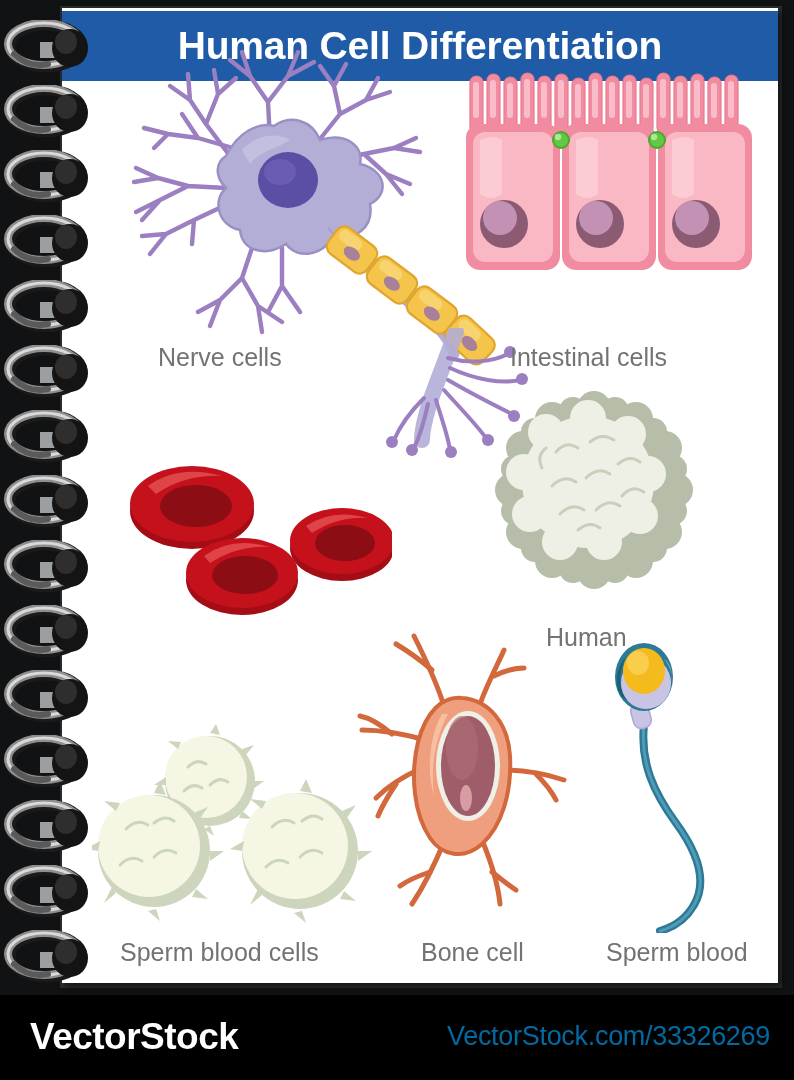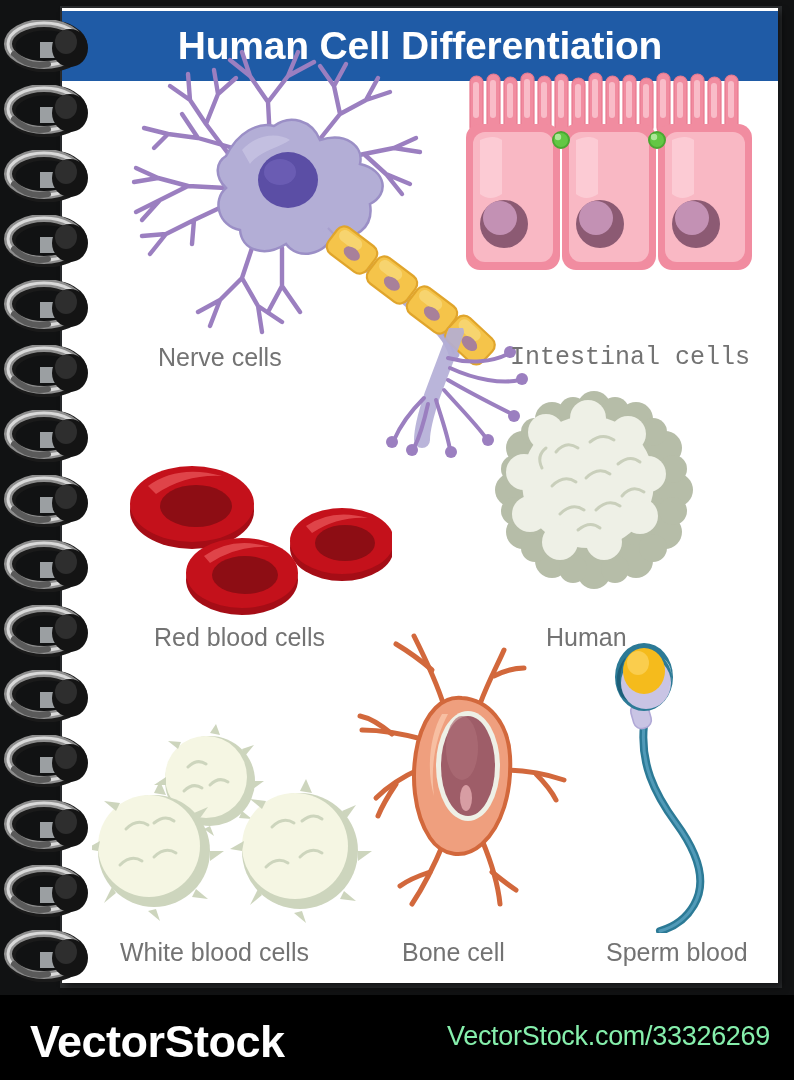--- a/index.html
+++ b/index.html
@@ -219,7 +219,7 @@
     </g>
   </svg>
 
-  <div class="label" style="left:448px;top:335px;font-family:Liberation Mono, monospace;">Intestinal cells</div>
+  <div class="label" style="left:448px;top:335px;">Intestinal cells</div>
 
   <svg class="fig" style="left:50px;top:440px;" width="280" height="170" viewBox="0 0 280 170">
     <g>

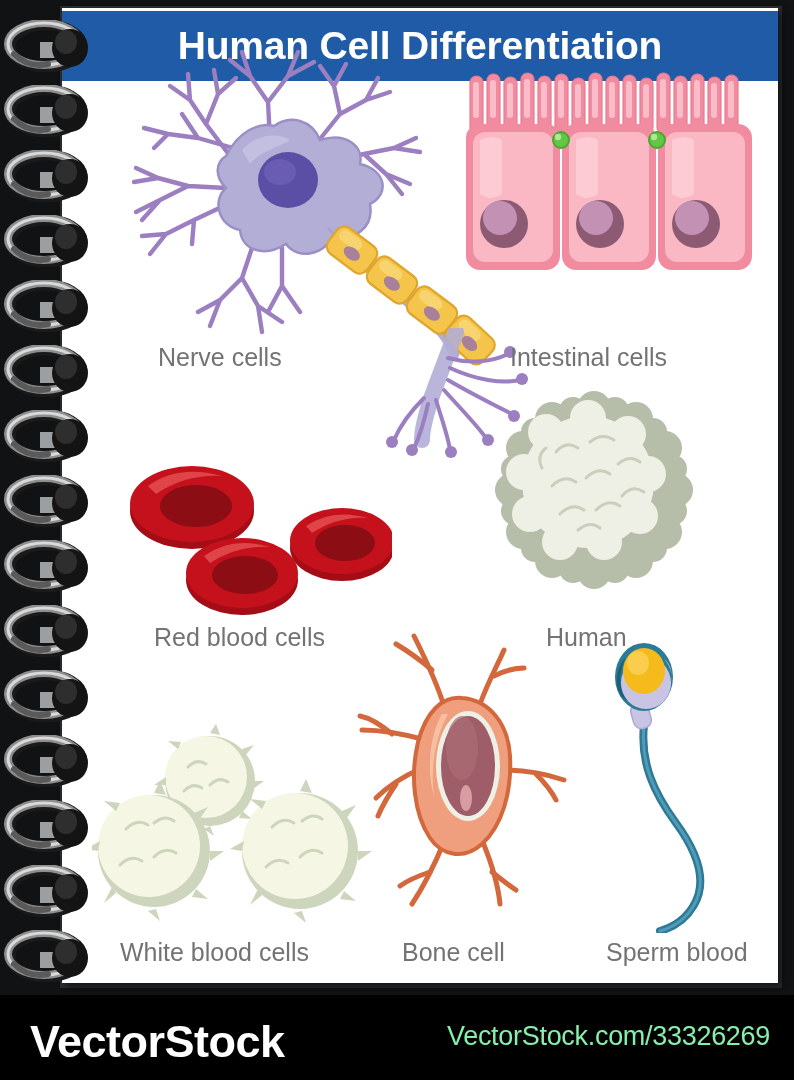--- a/index.html
+++ b/index.html
@@ -242,7 +242,6 @@
     </g>
   </svg>
 
-  <div class="label" style="left:92px;top:615px;">Red blood cells</div>
 
   <svg class="fig" style="left:432px;top:382px;" width="200" height="200" viewBox="0 0 200 200">
     <g>

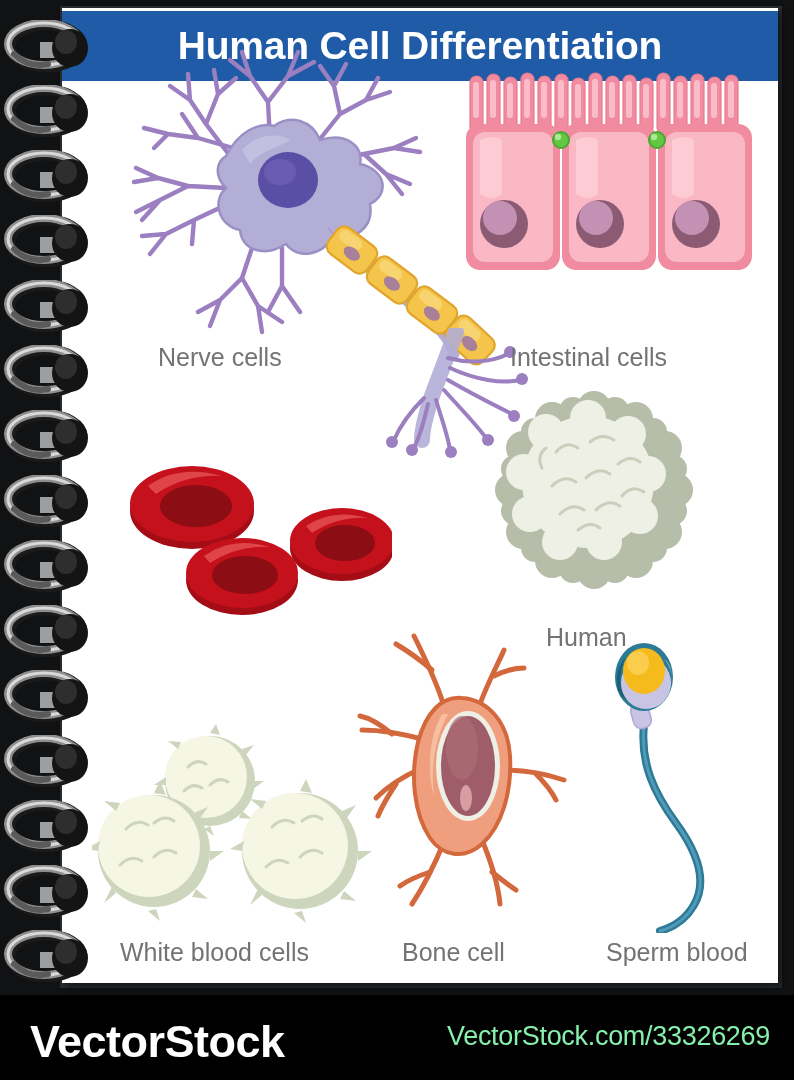--- a/index.html
+++ b/index.html
@@ -368,7 +368,7 @@
     </g>
   </svg>
 
-  <div class="label" style="left:58px;top:930px;">White blood cells</div>
+  <div class="label" style="left:58px;top:930px;">Sperm blood cells</div>
 
   <svg class="fig" style="left:290px;top:610px;" width="220" height="310" viewBox="0 0 220 310">
     <g stroke="#d2683c" stroke-width="5" fill="none" stroke-linecap="round">

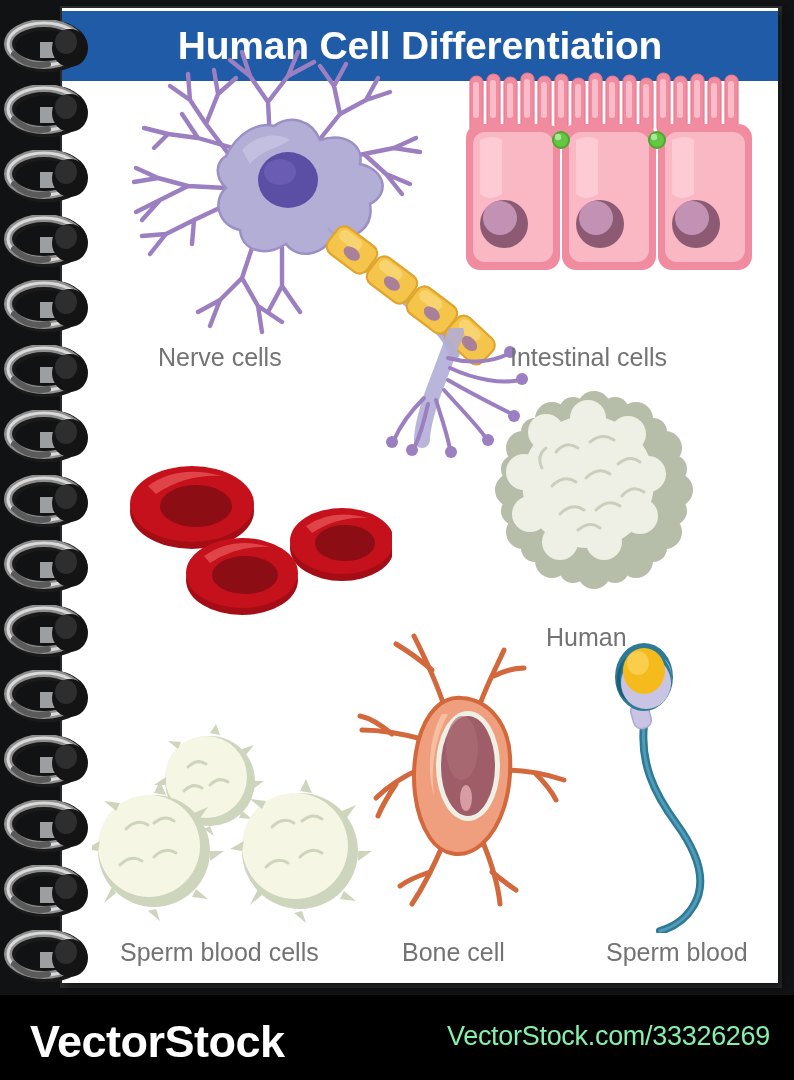--- a/index.html
+++ b/index.html
@@ -396,7 +396,7 @@
     <ellipse cx="114" cy="180" rx="6" ry="13" fill="#e0a8ae" opacity=".85"></ellipse>
   </svg>
 
-  <div class="label" style="left:340px;top:930px;">Bone cell</div>
+  <div class="label" style="left:359px;top:930px;">Bone cell</div>
 
   <svg class="fig" style="left:520px;top:635px;" width="180" height="290" viewBox="0 0 180 290">
     <path d="M62,82 C58,120 72,150 94,180 C116,210 126,238 112,262 C104,276 92,284 78,288" stroke="#2c7a96" stroke-width="8" fill="none" stroke-linecap="round"></path>

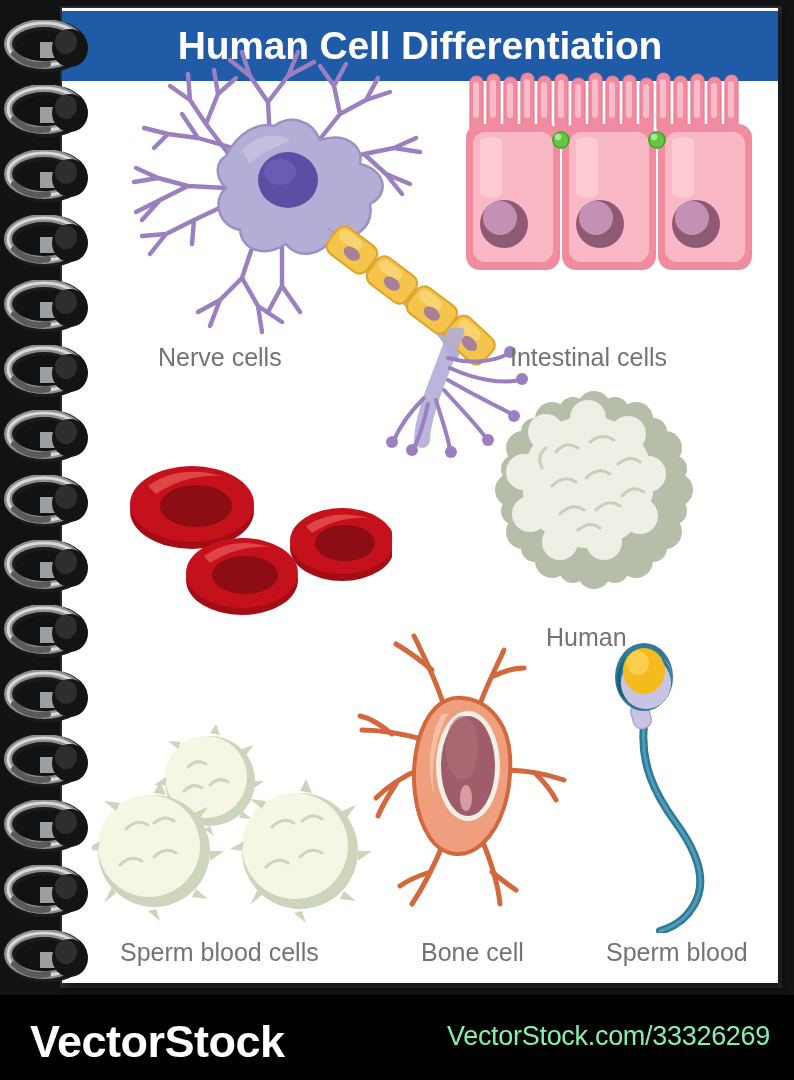--- a/index.html
+++ b/index.html
@@ -50,7 +50,7 @@
     position:absolute;left:0;top:995px;width:794px;height:85px;background:#000000;
   }
   #footer-brand{
-    position:absolute;left:30px;top:21px;color:#fff;font-size:45px;font-weight:bold;
+    position:absolute;left:30px;top:21px;color:#fff;font-size:37px;font-weight:bold;
     letter-spacing:-.5px;
   }
   #footer-url{

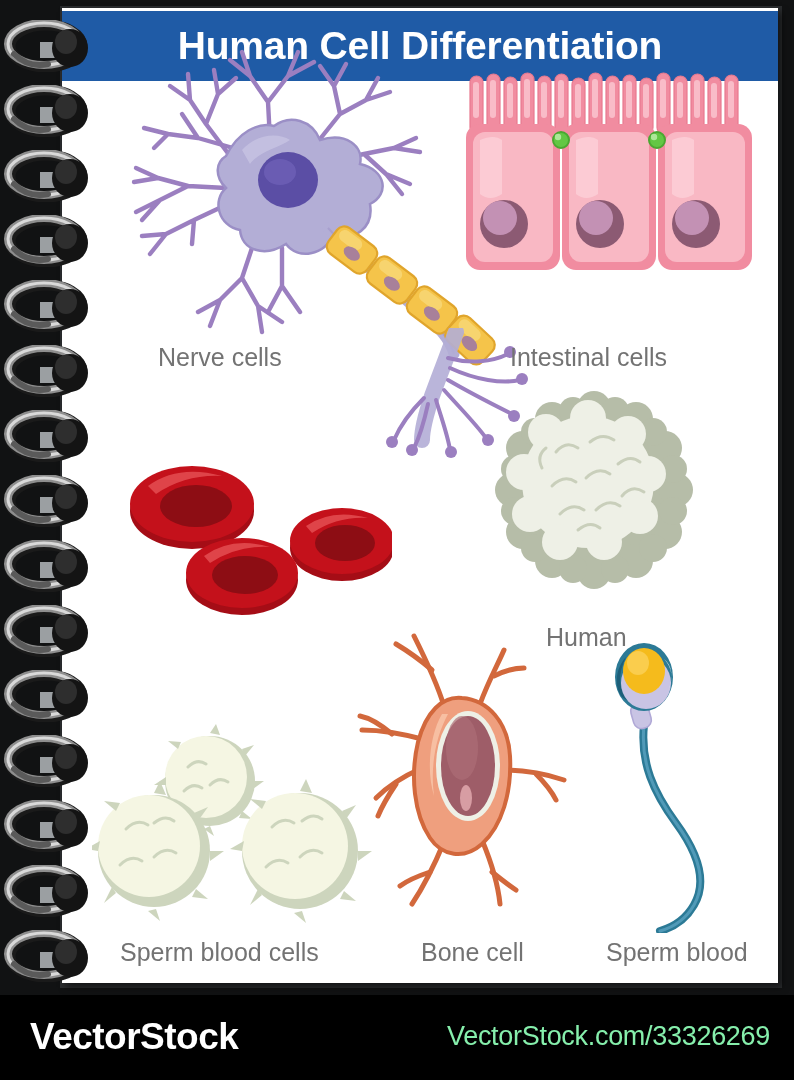--- a/index.html
+++ b/index.html
@@ -54,7 +54,7 @@
     letter-spacing:-.5px;
   }
   #footer-url{
-    position:absolute;right:24px;top:26px;color:#86efac;font-size:27px;letter-spacing:-.3px;
+    position:absolute;right:24px;top:26px;color:#0369a1;font-size:27px;letter-spacing:-.3px;
   }
 </style>
 </head>

